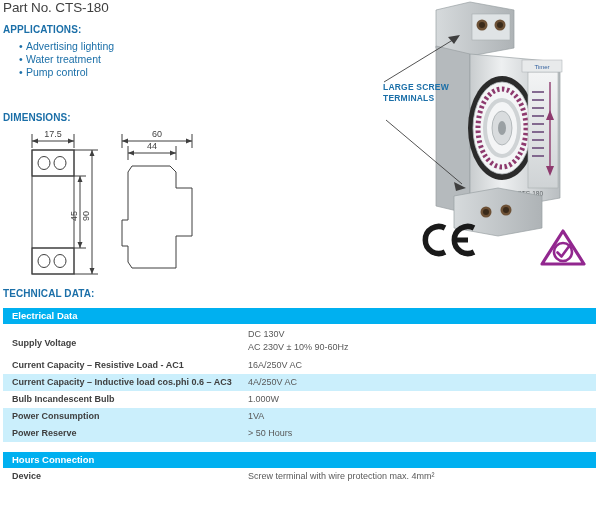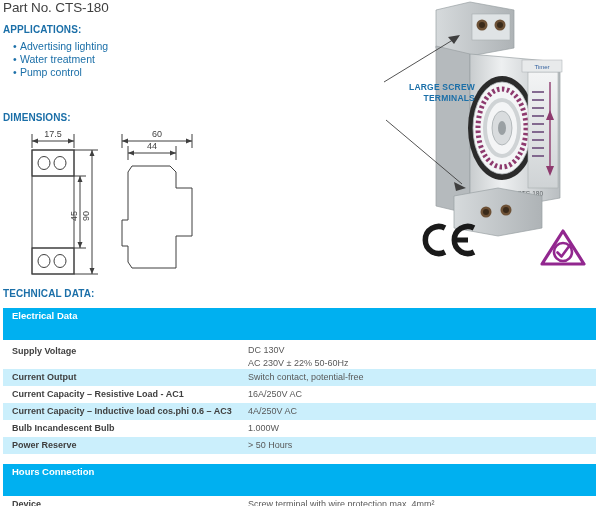--- a/index.html
+++ b/index.html
@@ -41,7 +41,7 @@
   }
   .app-list {
     position: absolute;
-    left: 13px;
+    left: 19px;
     top: 40px;
     margin: 0;
     padding: 0;

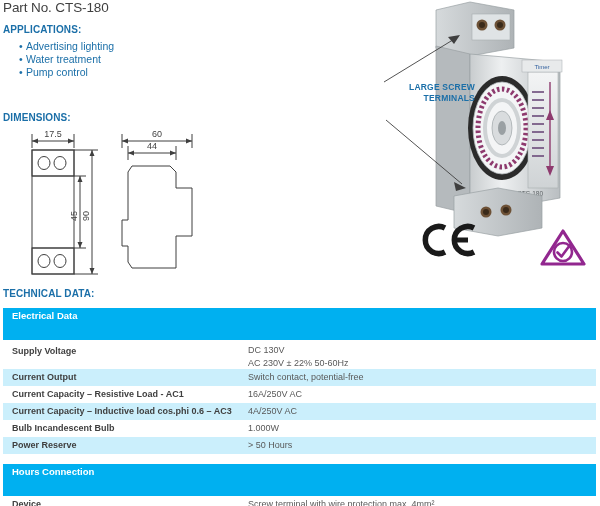--- a/index.html
+++ b/index.html
@@ -96,7 +96,7 @@
     left: 383px;
     top: 82px;
     width: 92px;
-    text-align: right;
+    text-align: left;
     font-size: 8.5px;
     font-weight: bold;
     color: #1b6fa8;

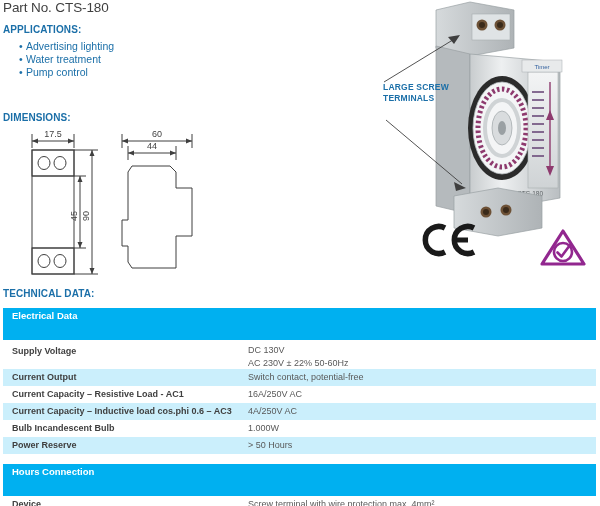--- a/index.html
+++ b/index.html
@@ -137,7 +137,7 @@
     color: #ffffff;
     font-size: 9.5px;
     font-weight: bold;
-    height: 32px;
+    height: 16px;
     line-height: 15px;
     padding-left: 9px;
   }

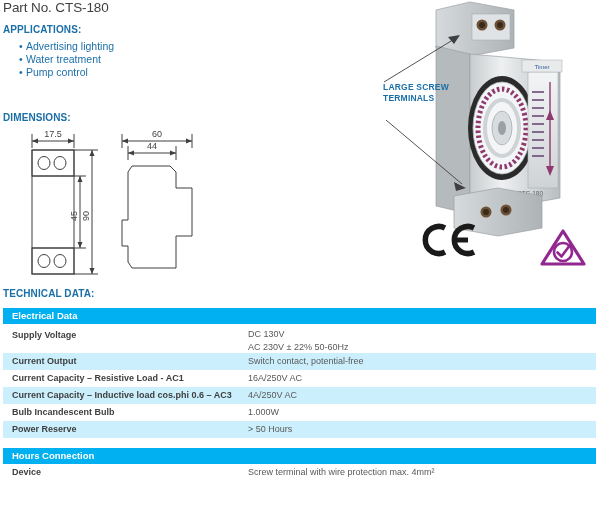--- a/index.html
+++ b/index.html
@@ -167,7 +167,7 @@
   }
   .row.tall td.label {
     line-height: 22px;
-    padding-top: 0;
+    padding-top: 8px;
   }
   .spacer td {
     height: 10px;

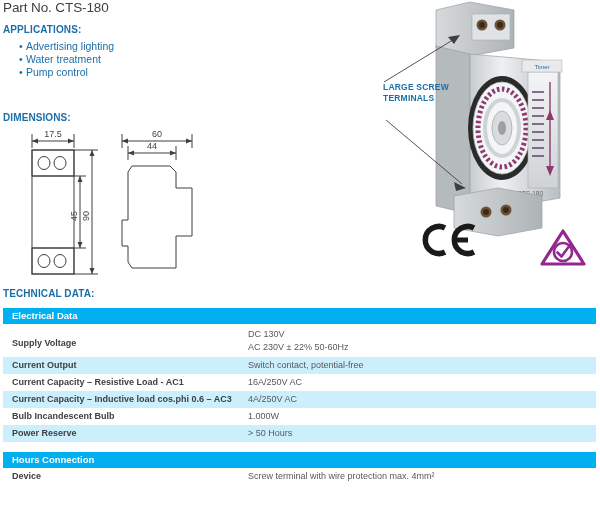--- a/index.html
+++ b/index.html
@@ -354,7 +354,7 @@
         <td class="label">Supply Voltage</td>
         <td class="value">
           <span class="val-line">DC 130V</span>
-          <span class="val-line">AC 230V ± 22% 50-60Hz</span>
+          <span class="val-line">AC 230V ± 10% 90-60Hz</span>
         </td>
       </tr>
       <tr class="row alt">

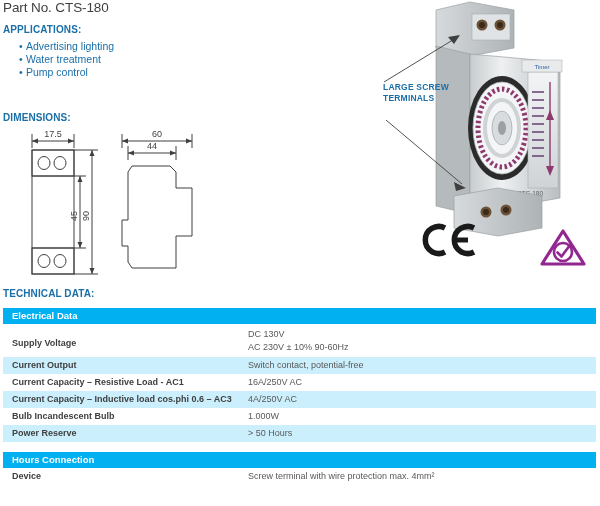--- a/index.html
+++ b/index.html
@@ -357,10 +357,6 @@
           <span class="val-line">AC 230V ± 10% 90-60Hz</span>
         </td>
       </tr>
-      <tr class="row alt">
-        <td class="label">Current Output</td>
-        <td class="value">Switch contact, potential-free</td>
-      </tr>
       <tr class="row">
         <td class="label">Current Capacity – Resistive Load - AC1</td>
         <td class="value">16A/250V AC</td>

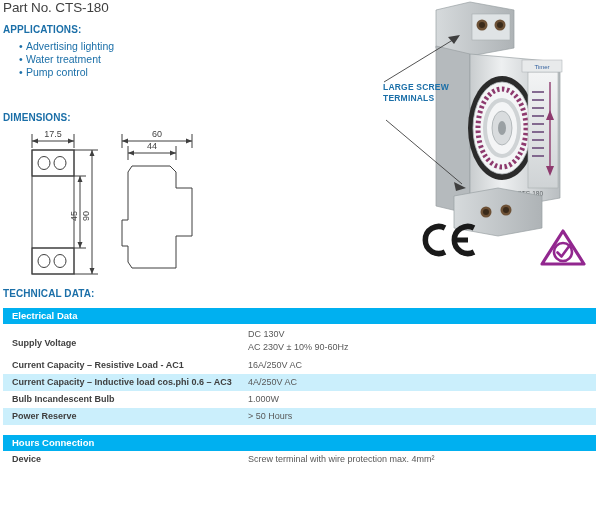--- a/index.html
+++ b/index.html
@@ -370,6 +370,10 @@
         <td class="value">1.000W</td>
       </tr>
       <tr class="row alt">
+        <td class="label">Power Consumption</td>
+        <td class="value">1VA</td>
+      </tr>
+      <tr class="row alt">
         <td class="label">Power Reserve</td>
         <td class="value">&gt; 50 Hours</td>
       </tr>

